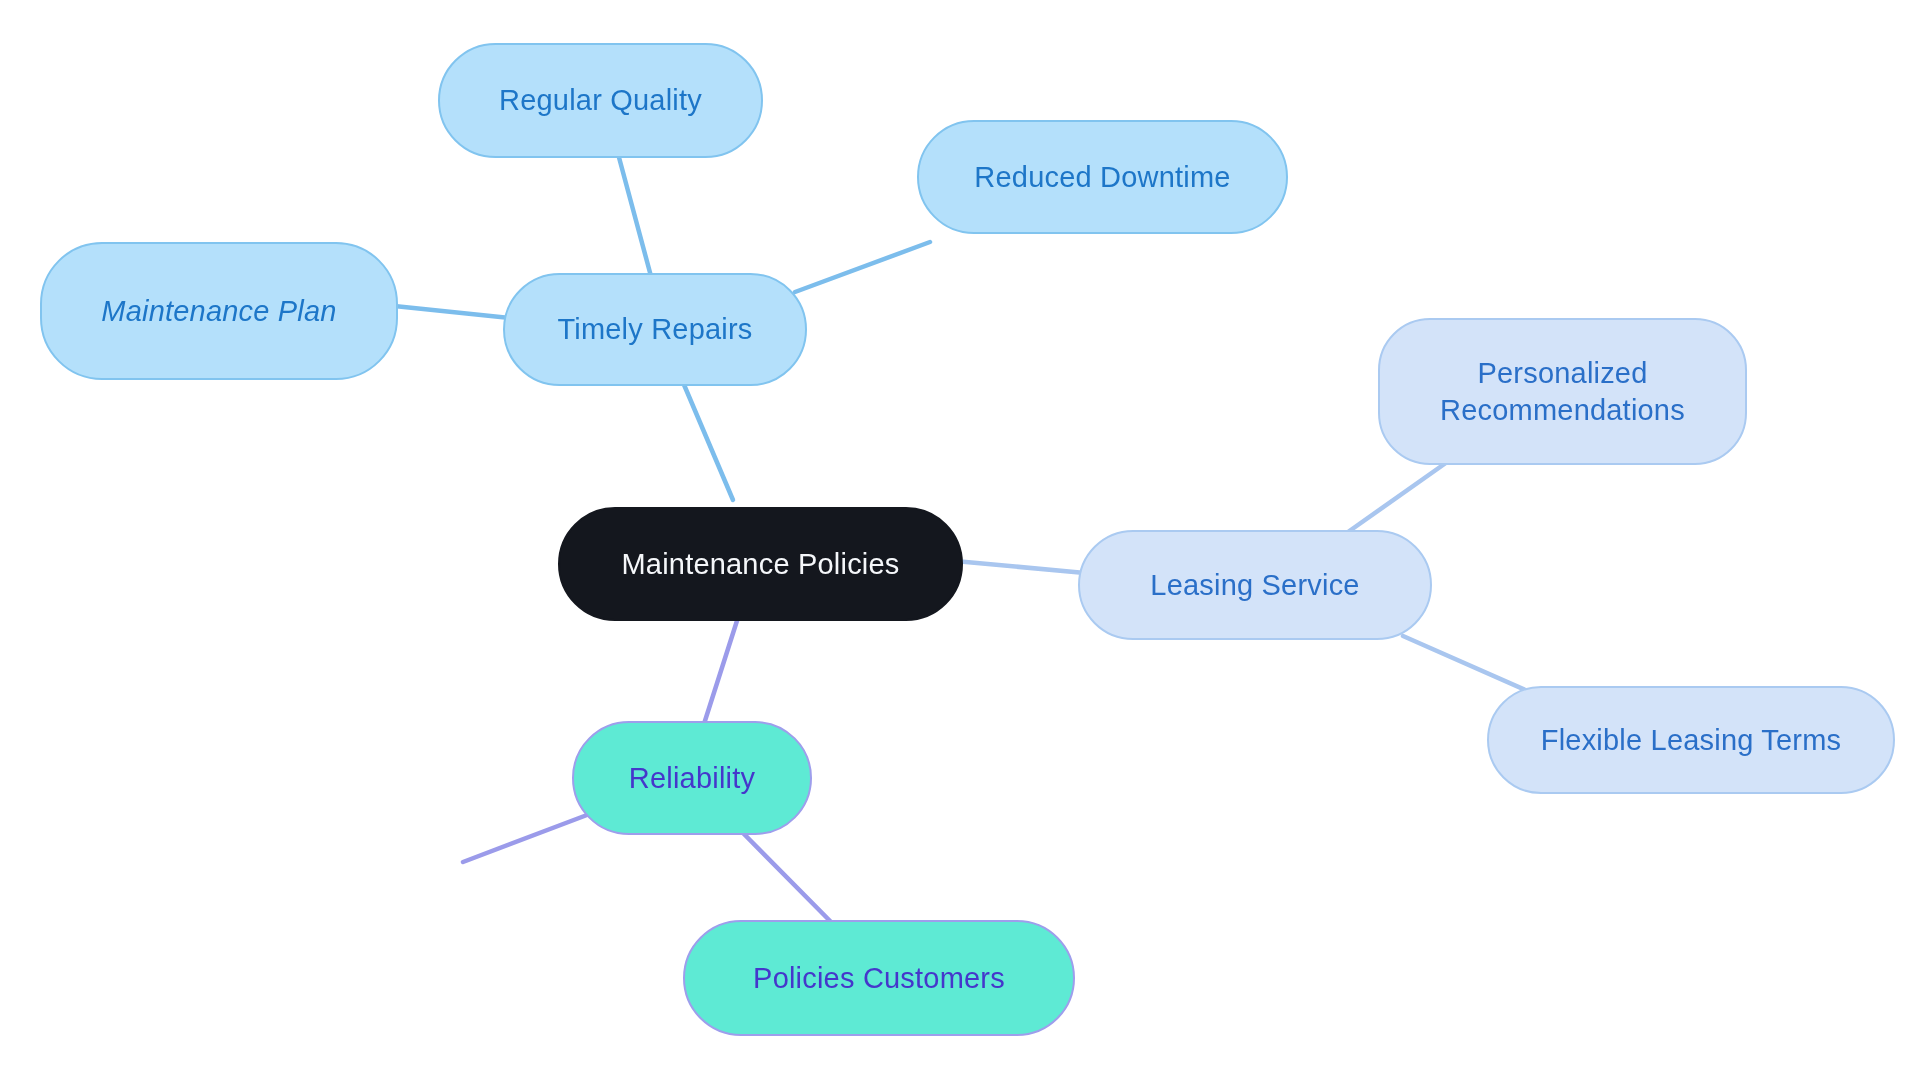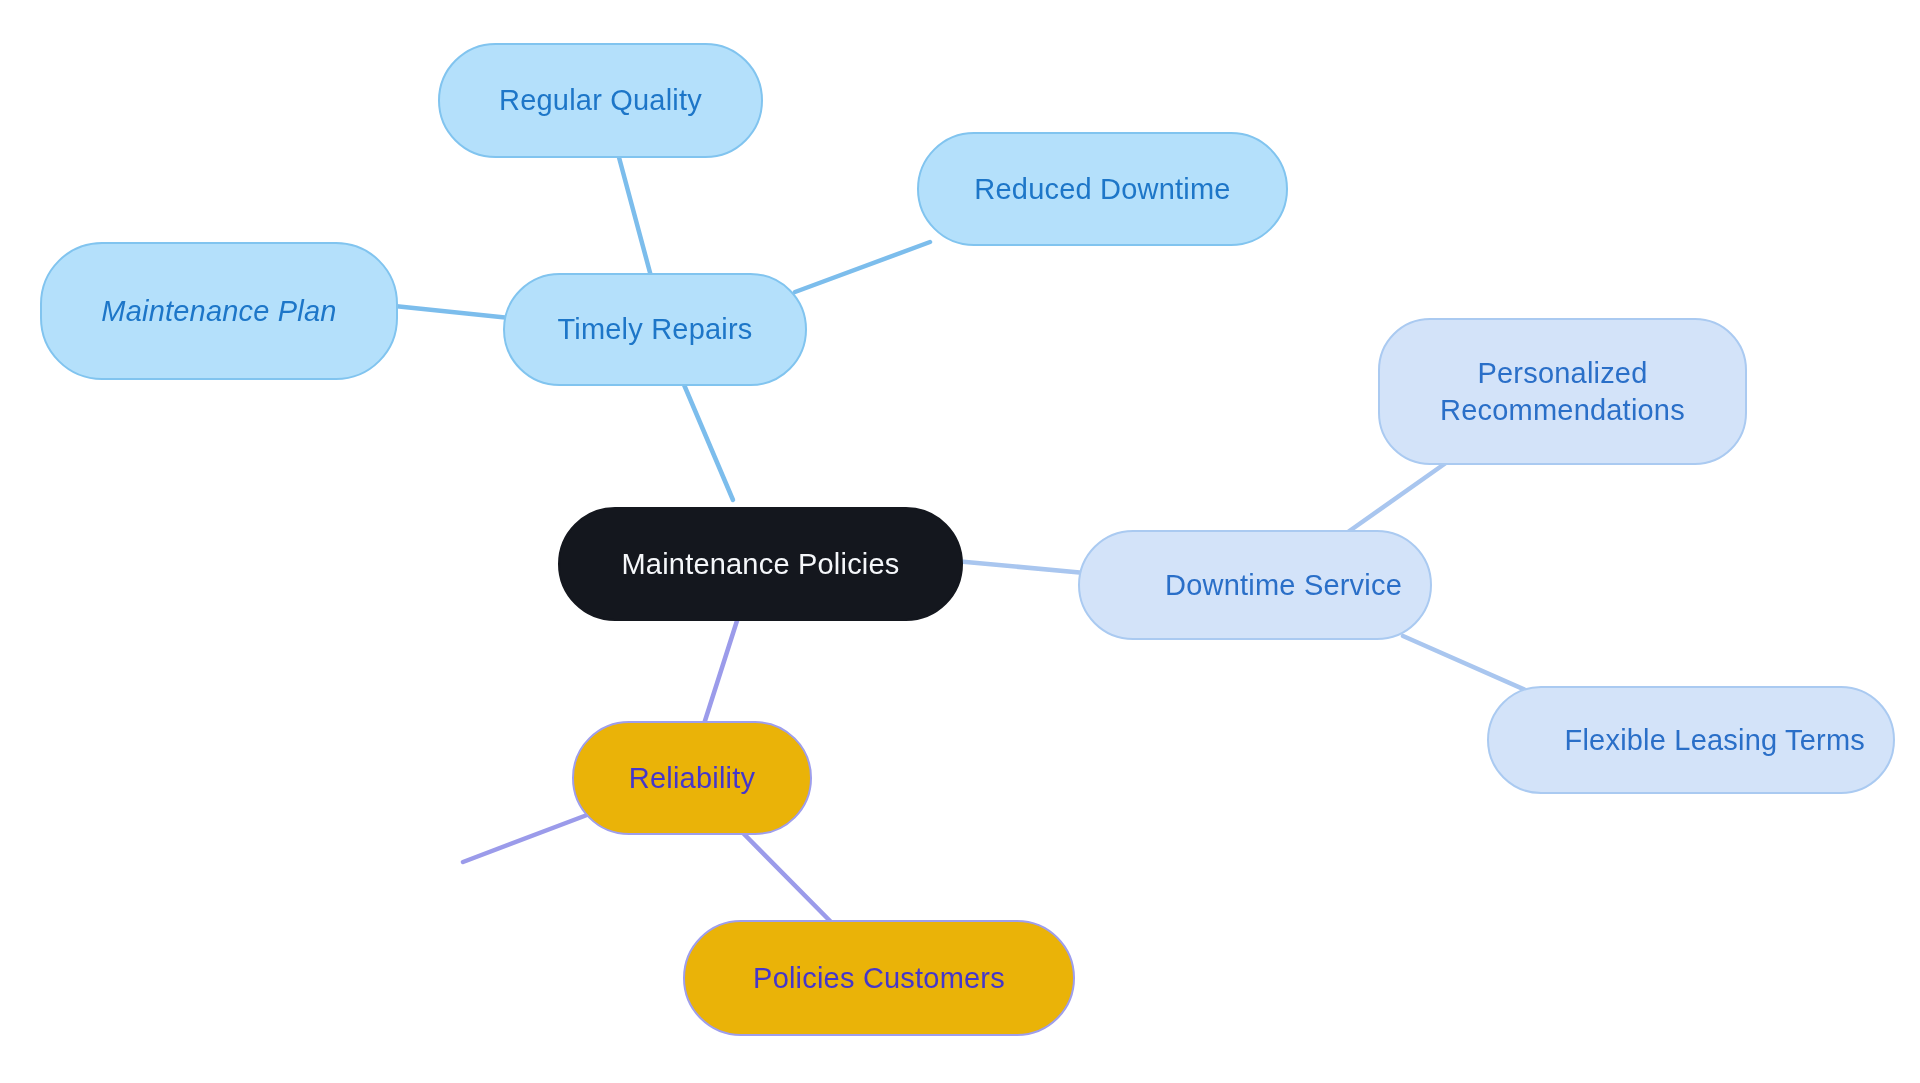--- a/index.html
+++ b/index.html
@@ -102,7 +102,7 @@
   <div class="node node-sky" style="left:438px; top:43px; width:325px; height:115px;">
     <span>Regular Quality</span>
   </div>
-  <div class="node node-sky" style="left:917px; top:132px; width:371px; height:114px;">
+  <div class="node node-sky" style="left:917px; top:120px; width:371px; height:114px;">
     <span>Reduced Downtime</span>
   </div>
   <div class="node node-sky" style="left:40px; top:242px; width:358px; height:138px;font-style:italic;">

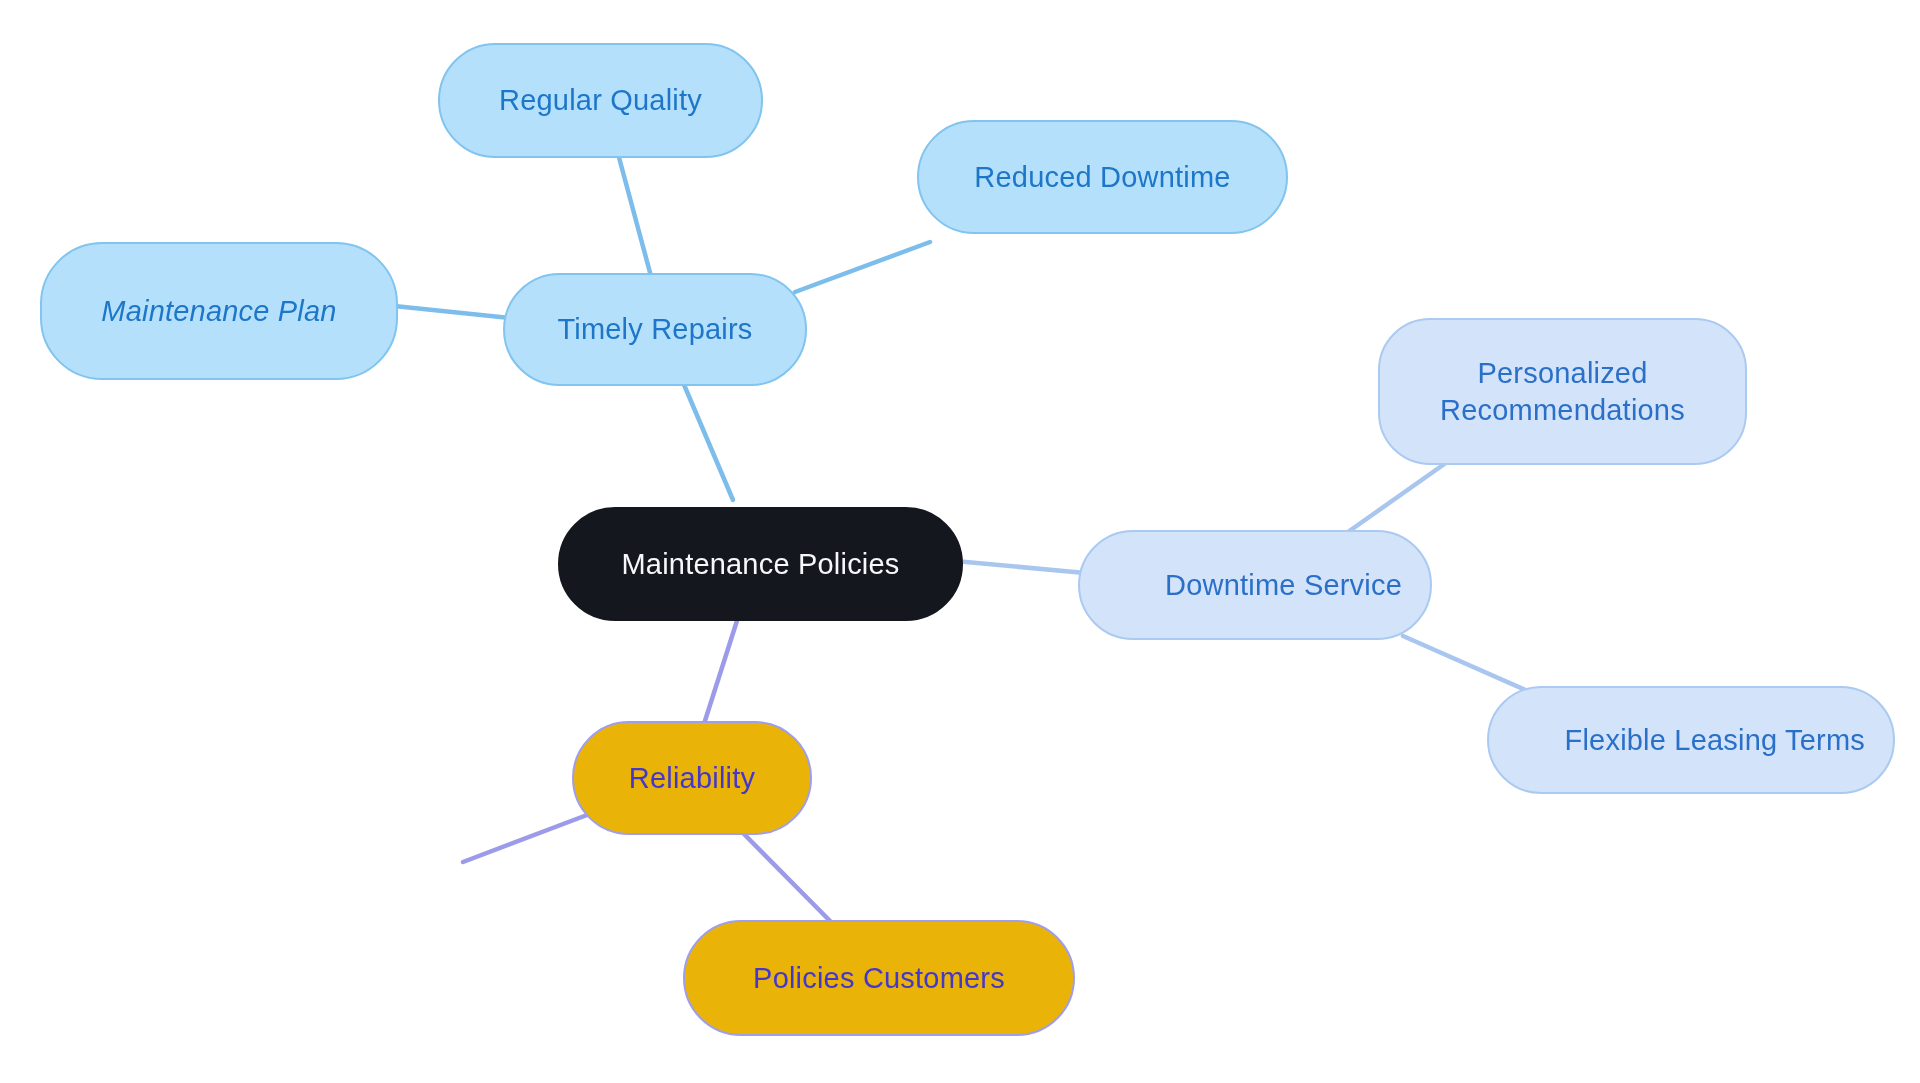--- a/index.html
+++ b/index.html
@@ -63,7 +63,6 @@
     background: #d3e3f9;
     border-color: #aacaf1;
     color: #2a6fc8;
-    justify-content: flex-end;
   }
   .node-purple {
     background: #eab308;

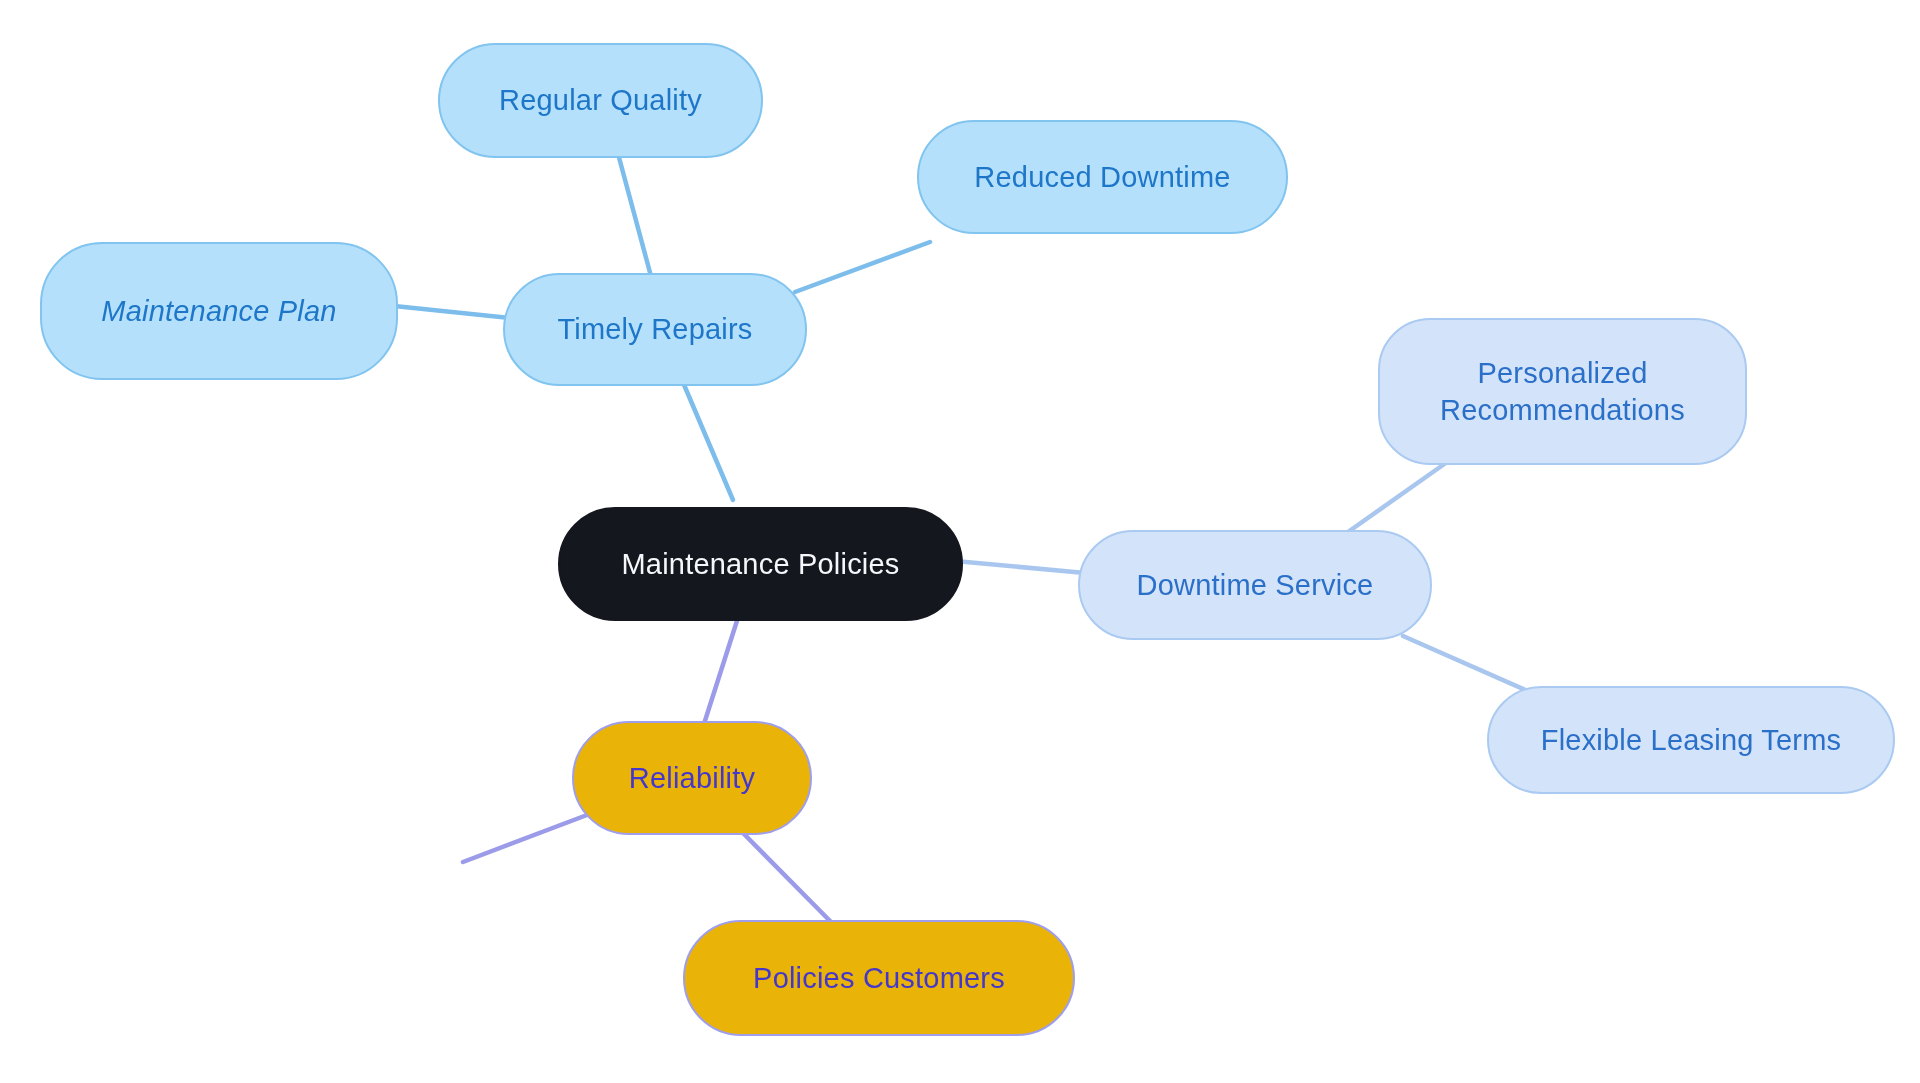--- a/index.html
+++ b/index.html
@@ -109,7 +109,7 @@
   </div>
 
   <div class="node node-cs" style="left:1078px; top:530px; width:354px; height:110px;">
-    <span>Downtime Service</span>
+    <span>Leasing Service</span>
   </div>
   <div class="node node-cs" style="left:1378px; top:318px; width:369px; height:147px; border-radius:52px;">
     <span>Personalized Recommendations</span>

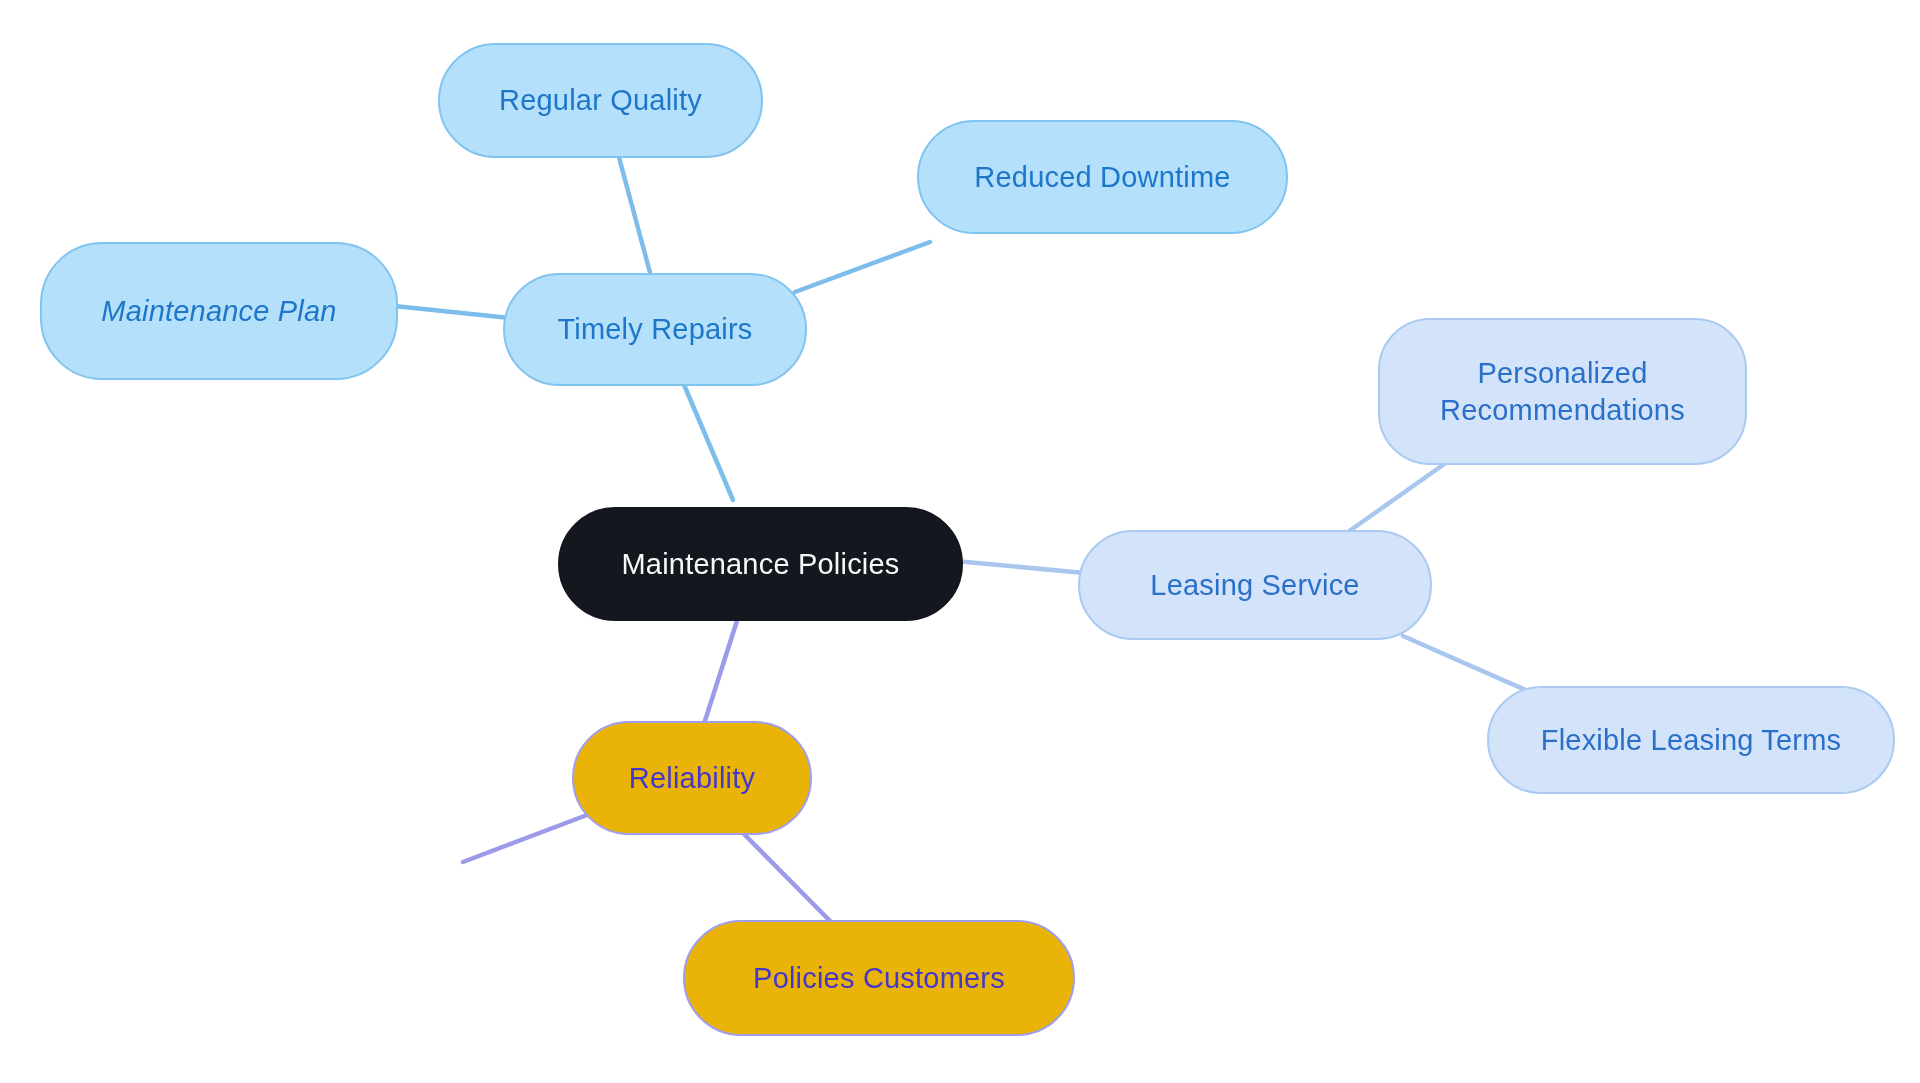--- a/index.html
+++ b/index.html
@@ -65,7 +65,7 @@
     color: #2a6fc8;
   }
   .node-purple {
-    background: #eab308;
+    background: #5eead4;
     border-color: #9e9eec;
     color: #4537cb;
   }

